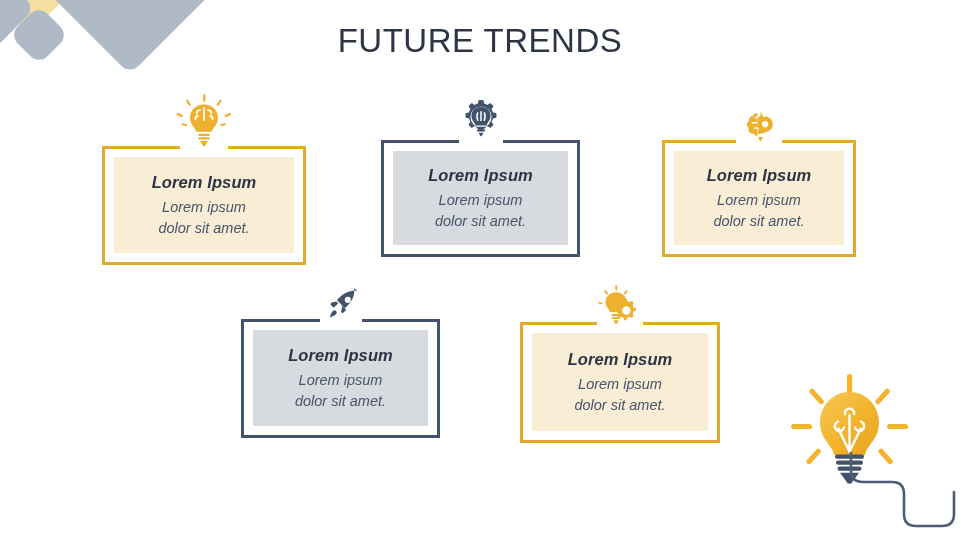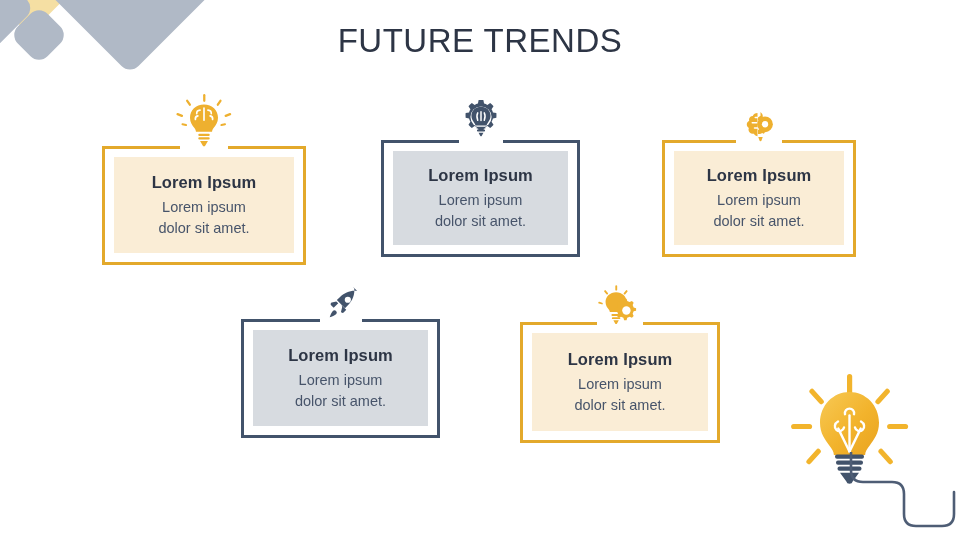--- a/index.html
+++ b/index.html
@@ -37,7 +37,7 @@
   }
   .card .inner{
     position:absolute;box-sizing:border-box;
-    display:flex;flex-direction:column;align-items:center;justify-content:center;
+    display:flex;flex-direction:column;align-items:center;justify-content:center;font-style:italic;
   }
   .card .c-title{
     font-size:16.5px;font-weight:700;color:#2d3545;

